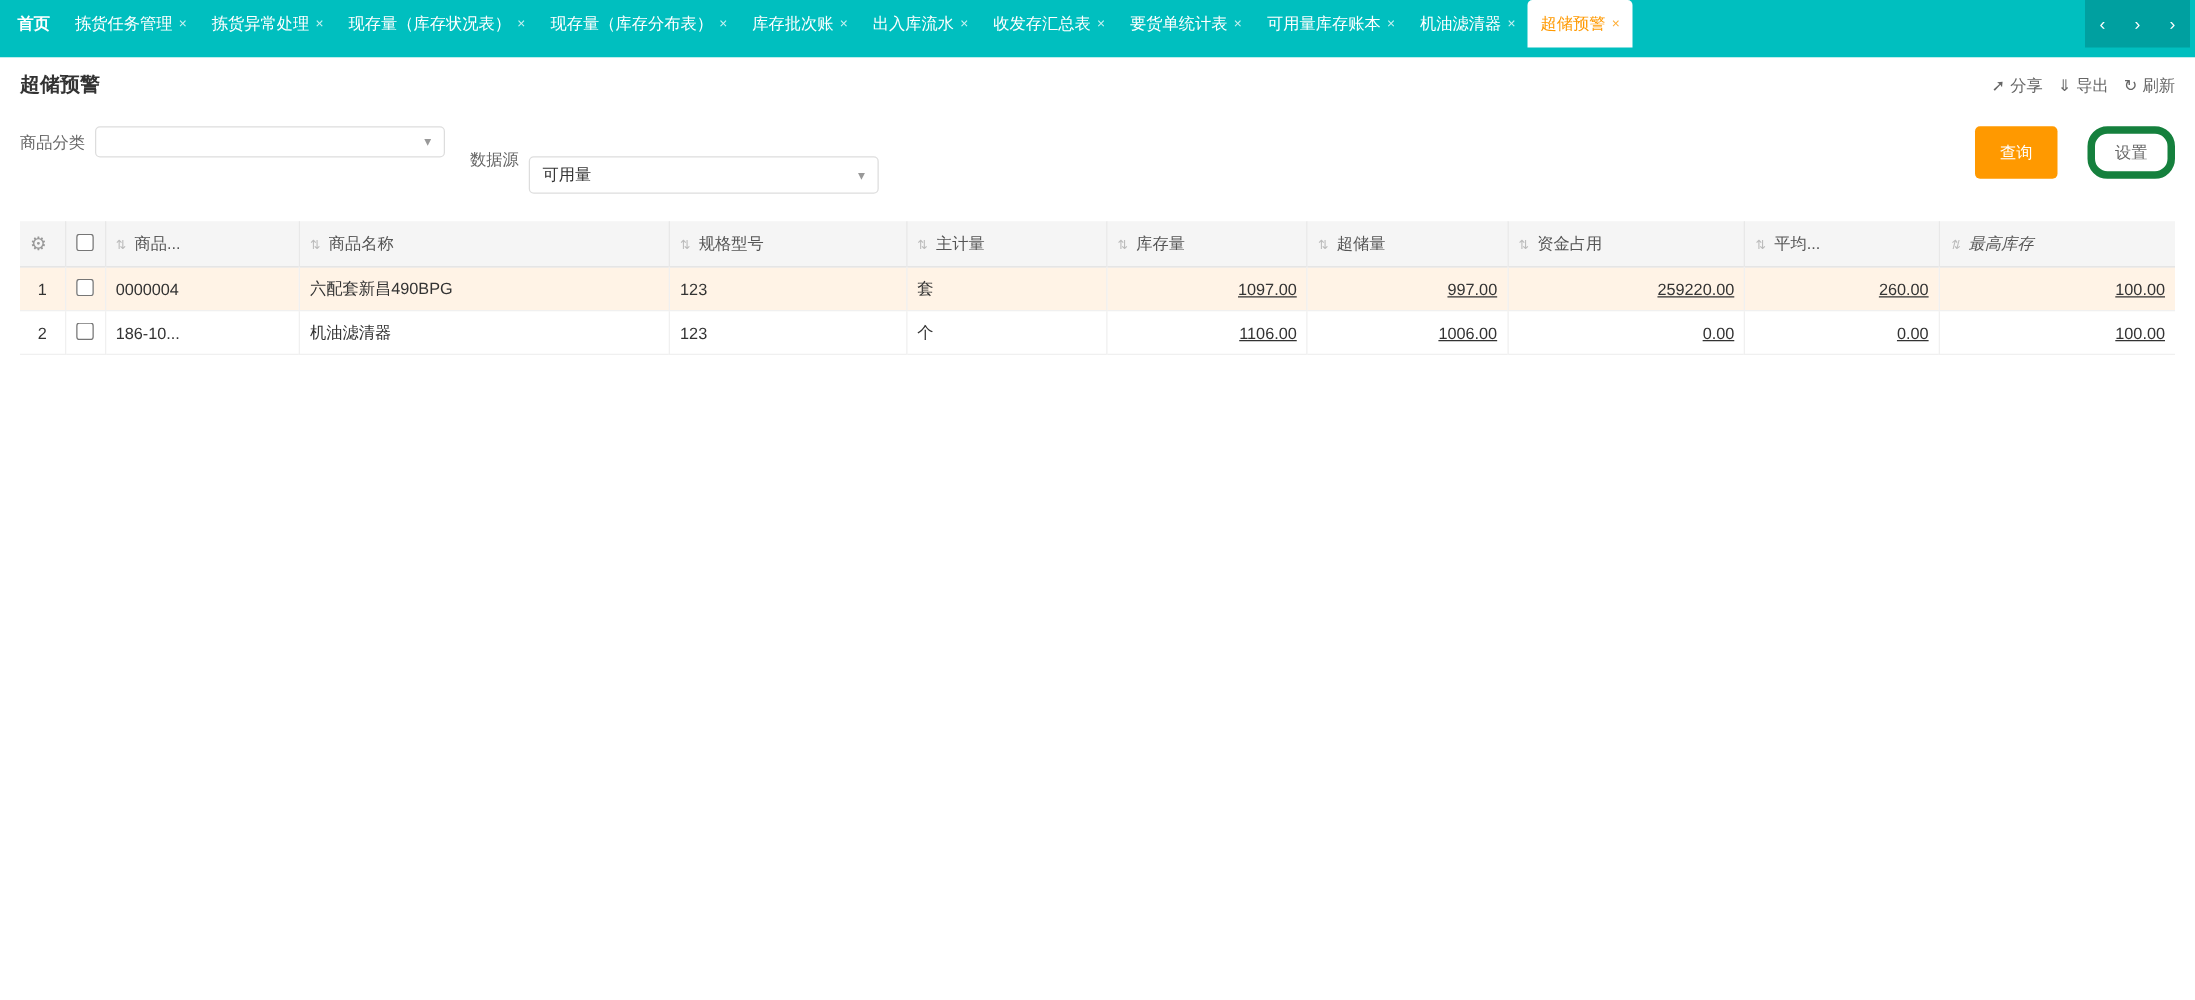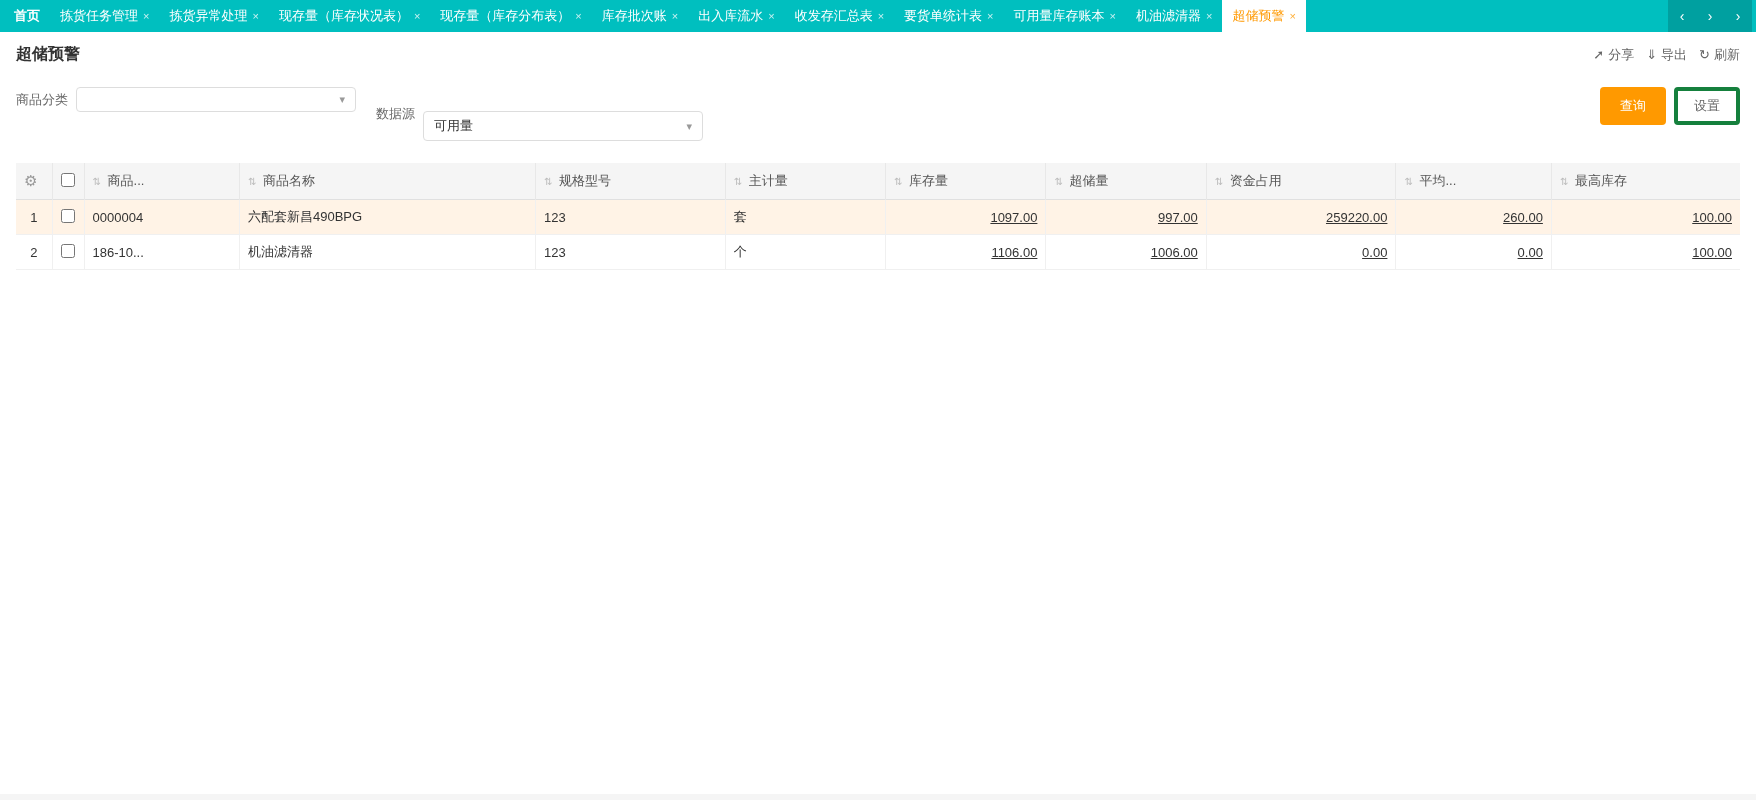--- a/index.html
+++ b/index.html
@@ -8,9 +8,8 @@
     
     .top-nav {
       display: flex;
-      align-items: center;
       background: #00bfbf;
-      height: 32px;
+      height: 46px;
       padding: 0 4px;
       overflow: hidden;
     }

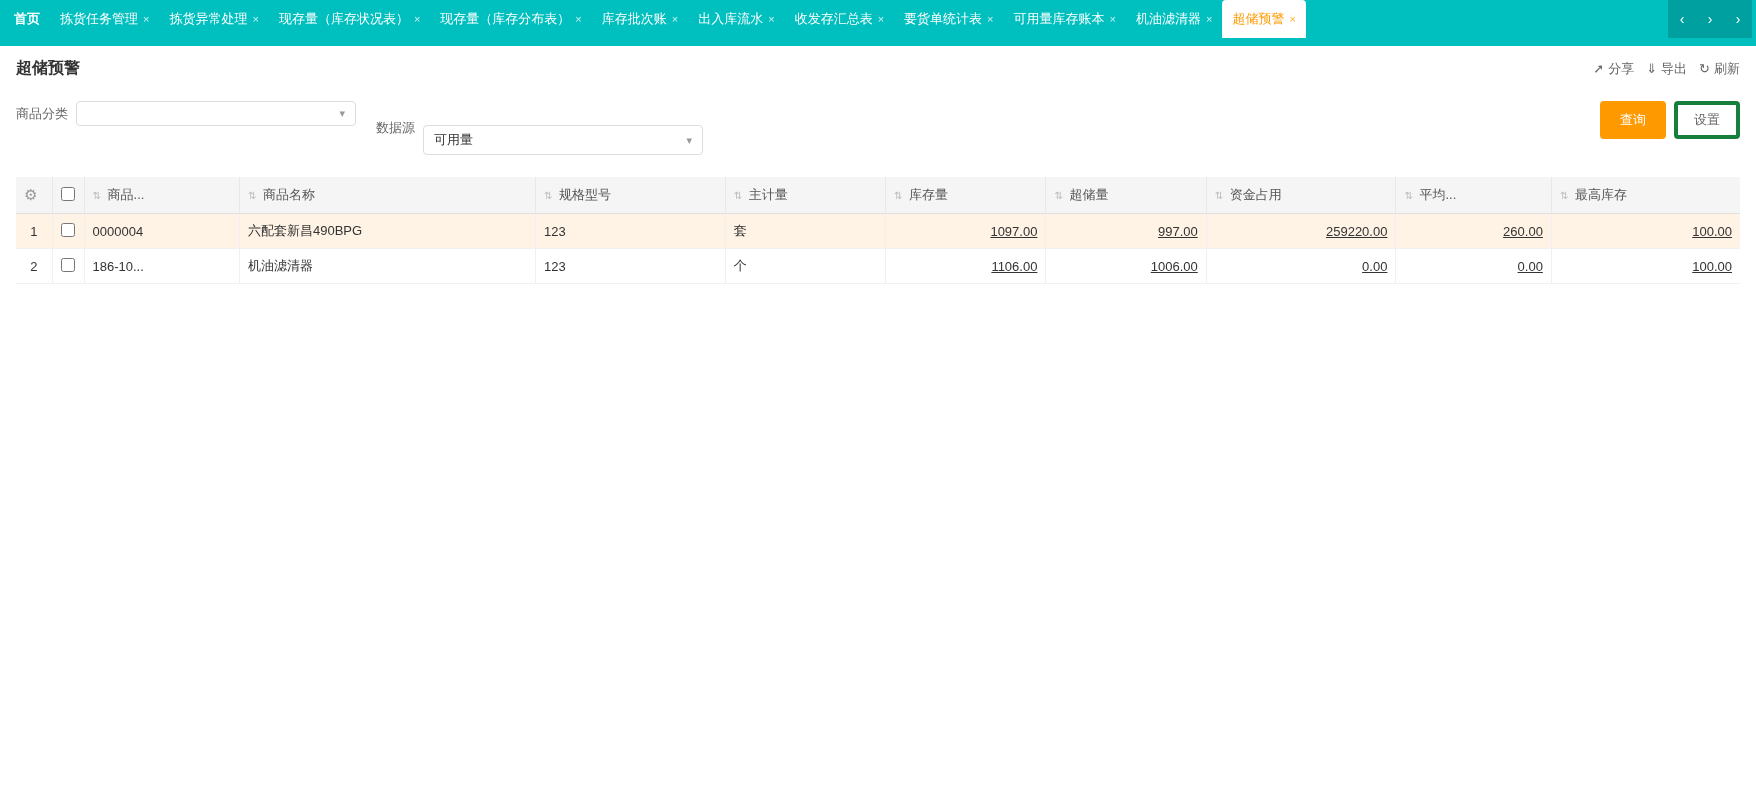--- a/index.html
+++ b/index.html
@@ -133,11 +133,12 @@
     .btn-settings {
       background: #fff;
       color: #666;
-      border: 4px solid #15803d;
-      border-radius: 4px;
+      border: 6px solid #15803d;
+      border-radius: 16px;
       padding: 6px 16px;
       cursor: pointer;
       font-size: 13px;
+      margin-left: 16px;
     }
 
     

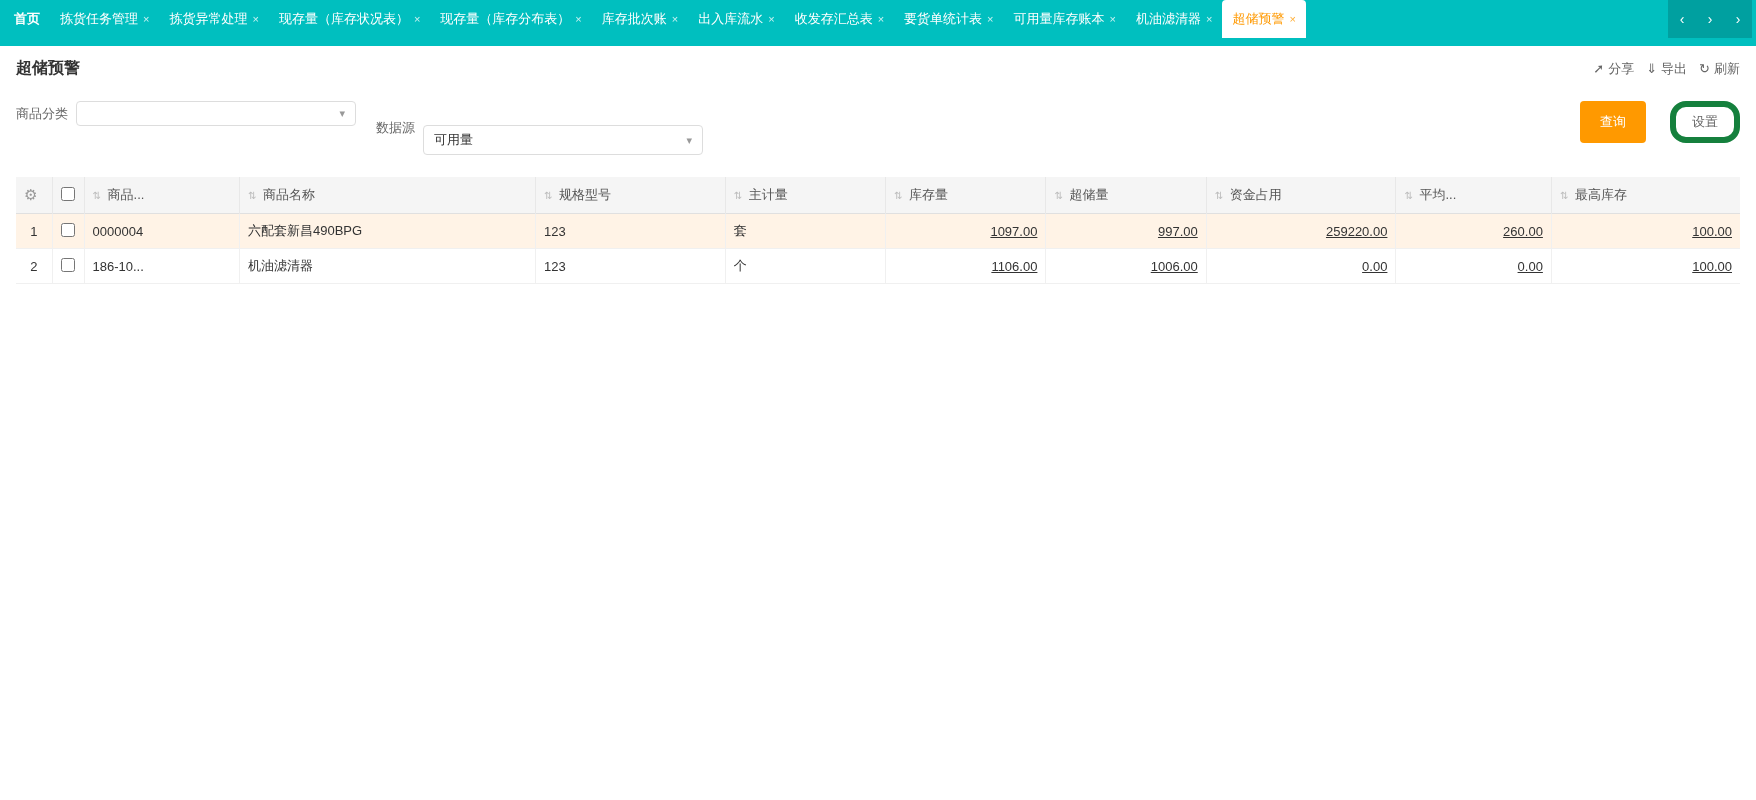--- a/index.html
+++ b/index.html
@@ -161,7 +161,7 @@
       cursor: pointer;
       user-select: none;
     }
-    .data-table thead th:last-child { border-right: none; }
+    .data-table thead th:last-child { border-right: none; font-style: italic; }
     .data-table thead th .sort-icon { color: #bbb; font-size: 10px; margin-right: 3px; }
     .data-table tbody tr { border-bottom: 1px solid #f0f0f0; }
     .data-table tbody tr:nth-child(odd) { background: #fff8f2; }

